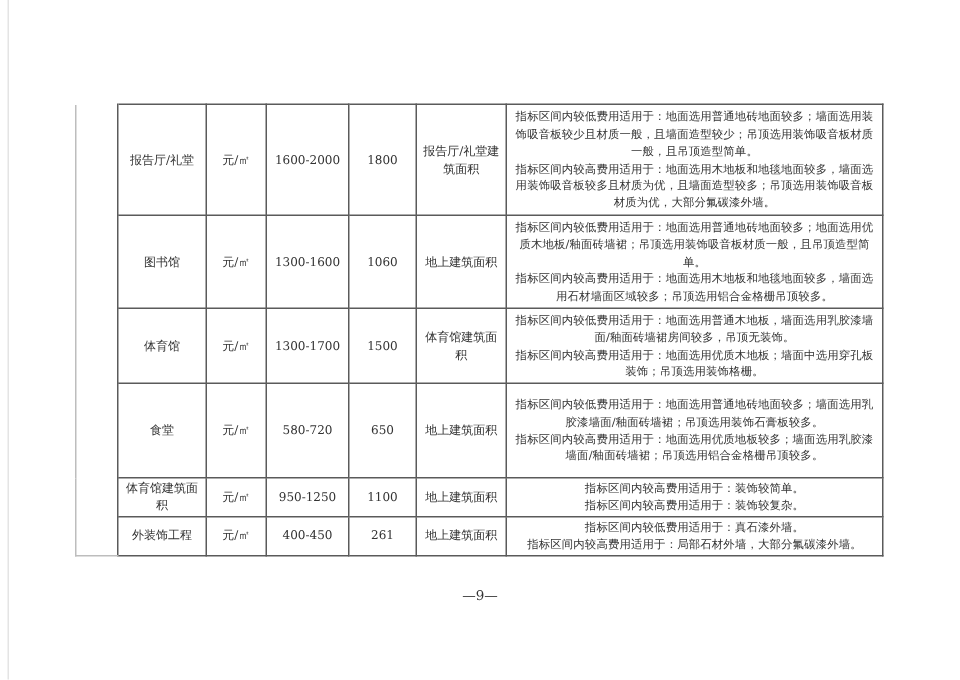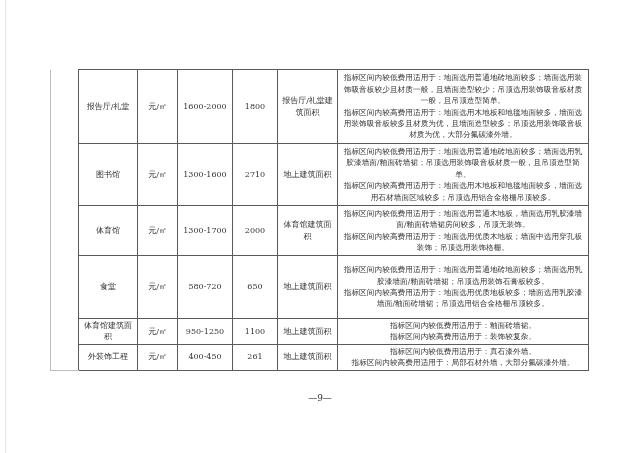--- a/index.html
+++ b/index.html
@@ -61,7 +61,7 @@
       <td>2710</td>
       <td>地上建筑面积</td>
       <td class="desc">
-        <span class="desc-line">指标区间内较低费用适用于：地面选用普通地砖地面较多；墙面选用乳胶漆墙面/釉面砖墙裙；吊顶选用装饰吸音板材质一般，且吊顶造型简单。</span>
+        <span class="desc-line">指标区间内较低费用适用于：地面选用普通地砖地面较多；地面选用优质木地板/釉面砖墙裙；吊顶选用装饰吸音板材质一般，且吊顶造型简单。</span>
         <span class="desc-line">指标区间内较高费用适用于：地面选用木地板和地毯地面较多，墙面选用石材墙面区域较多；吊顶选用铝合金格栅吊顶较多。</span>
       </td>
     </tr>

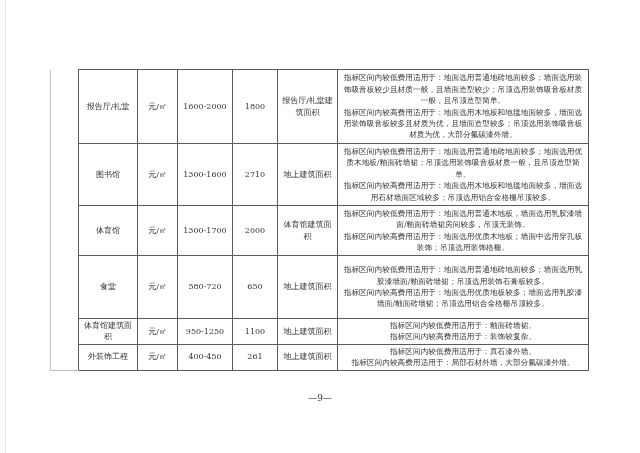--- a/index.html
+++ b/index.html
@@ -58,7 +58,7 @@
       <td>图书馆</td>
       <td>元/㎡</td>
       <td>1300-1600</td>
-      <td>2710</td>
+      <td>1060</td>
       <td>地上建筑面积</td>
       <td class="desc">
         <span class="desc-line">指标区间内较低费用适用于：地面选用普通地砖地面较多；地面选用优质木地板/釉面砖墙裙；吊顶选用装饰吸音板材质一般，且吊顶造型简单。</span>

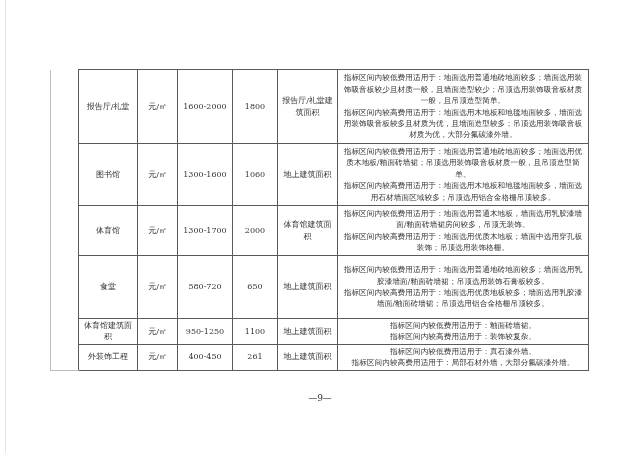--- a/index.html
+++ b/index.html
@@ -69,7 +69,7 @@
       <td>体育馆</td>
       <td>元/㎡</td>
       <td>1300-1700</td>
-      <td>2000</td>
+      <td>1500</td>
       <td>体育馆建筑面积</td>
       <td class="desc">
         <span class="desc-line">指标区间内较低费用适用于：地面选用普通木地板，墙面选用乳胶漆墙面/釉面砖墙裙房间较多，吊顶无装饰。</span>

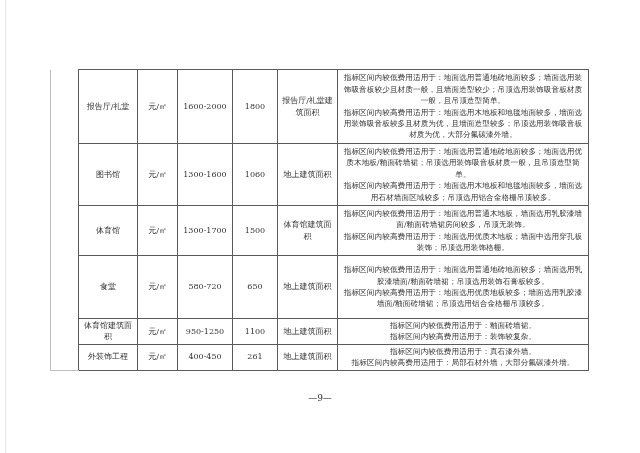--- a/index.html
+++ b/index.html
@@ -94,7 +94,7 @@
       <td>1100</td>
       <td>地上建筑面积</td>
       <td class="desc">
-        <span class="desc-line">指标区间内较低费用适用于：釉面砖墙裙。</span>
+        <span class="desc-line">指标区间内较高费用适用于：装饰较简单。</span>
         <span class="desc-line">指标区间内较高费用适用于：装饰较复杂。</span>
       </td>
     </tr>

